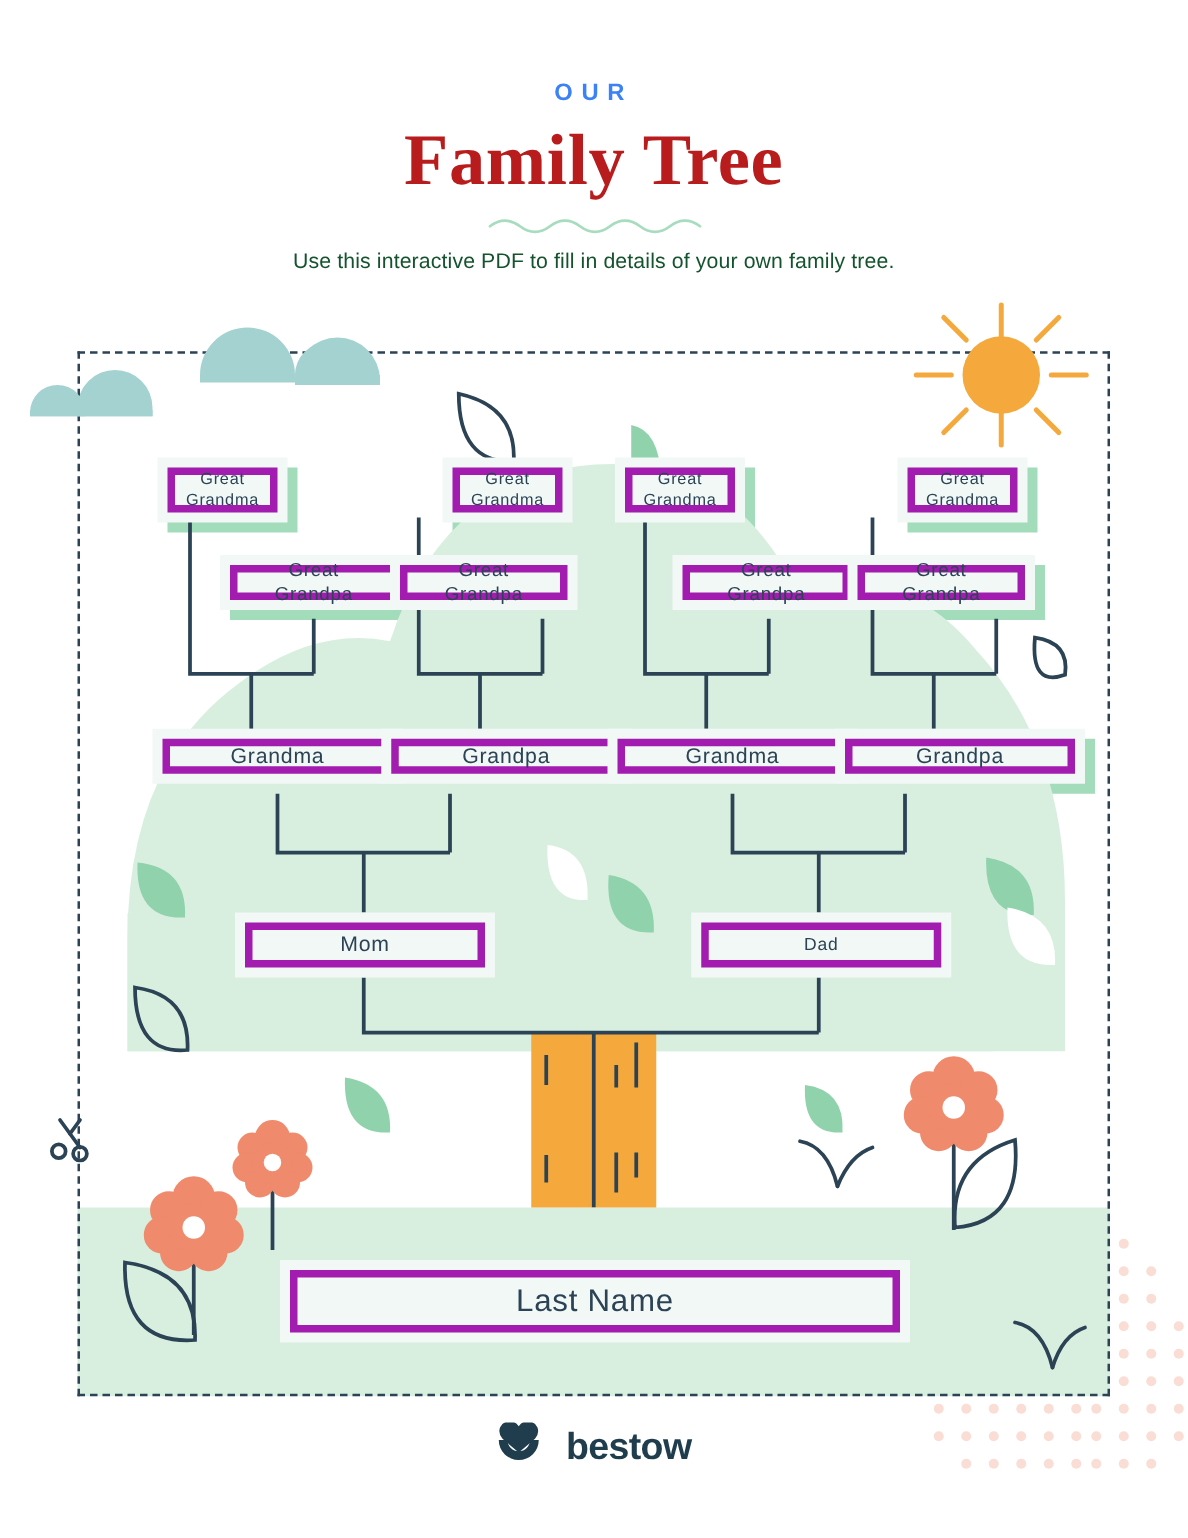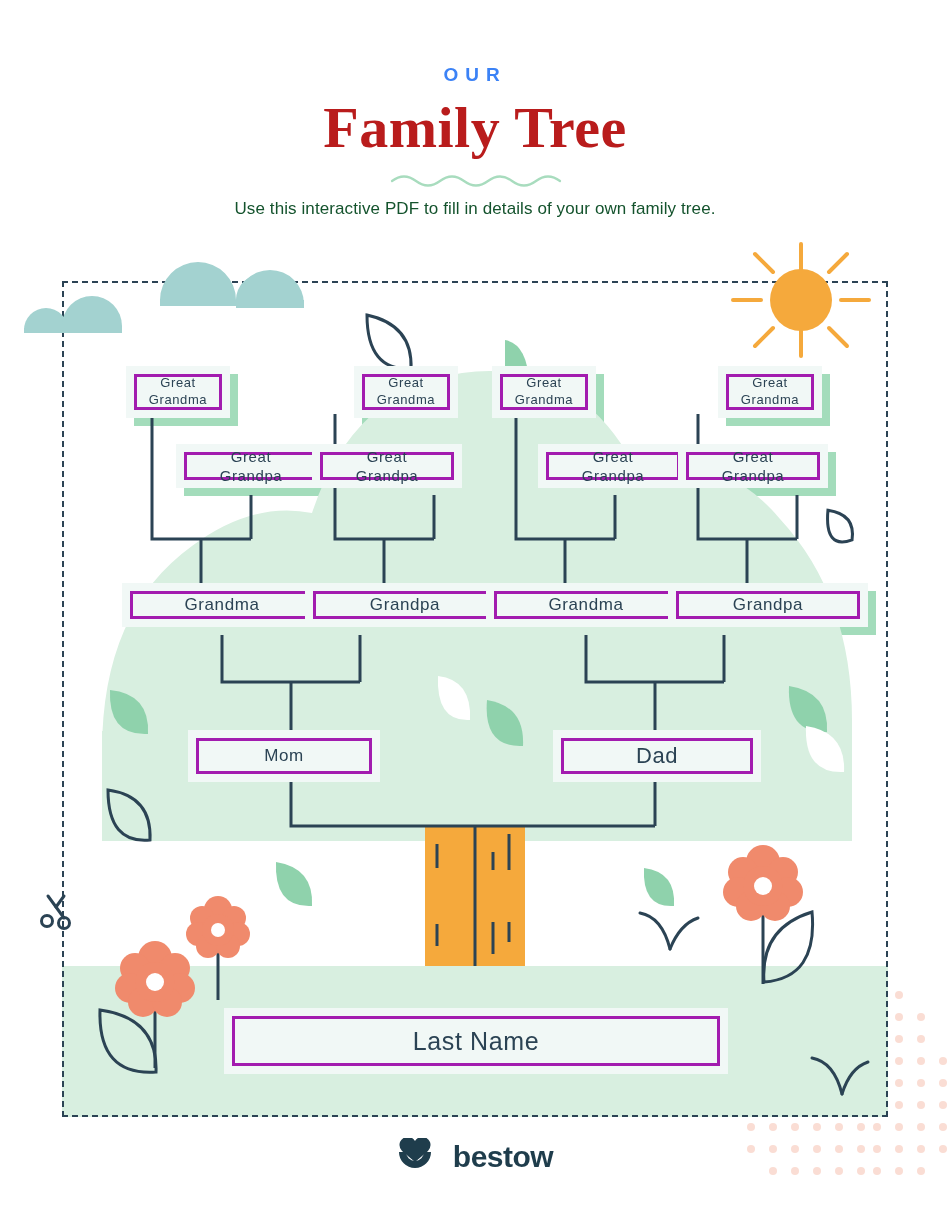--- a/index.html
+++ b/index.html
@@ -91,7 +91,7 @@
   }
   .field-inner {
     width: 100%; height: 100%;
-    border: 3px solid #a21caf;
+    border: 6px solid #a21caf;
     display: flex;
     align-items: center;
     justify-content: center;

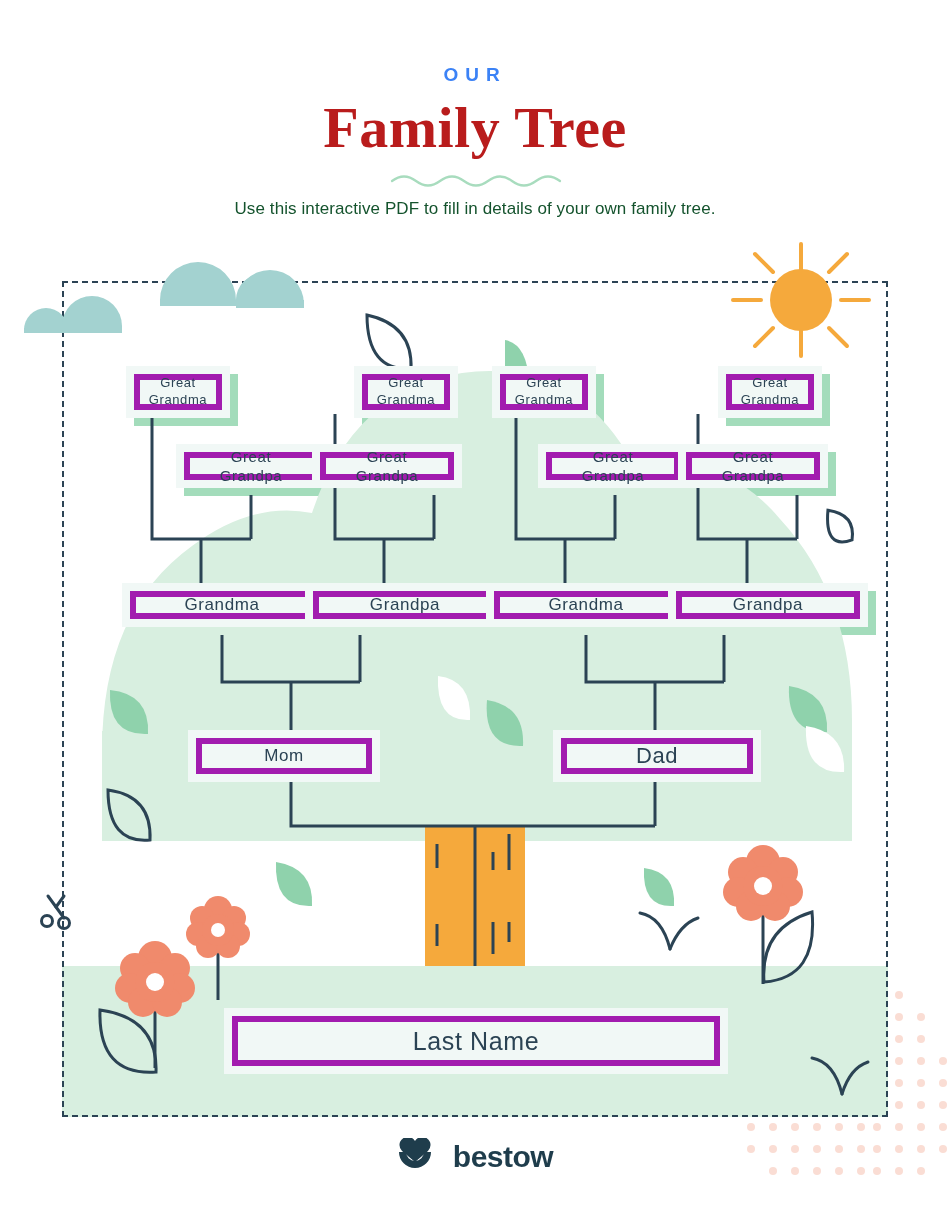--- a/index.html
+++ b/index.html
@@ -416,7 +416,7 @@
     <div class="field-inner">Grandpa</div>
   </div>
 
-  <div class="field" style="left:188px; top:730px; width:192px; height:52px;">
+  <div class="field" style="left:188px; top:730px; width:208px; height:52px;">
     <div class="field-inner" style="font-size:17px;">Mom</div>
   </div>
   <div class="field" style="left:553px; top:730px; width:208px; height:52px;">

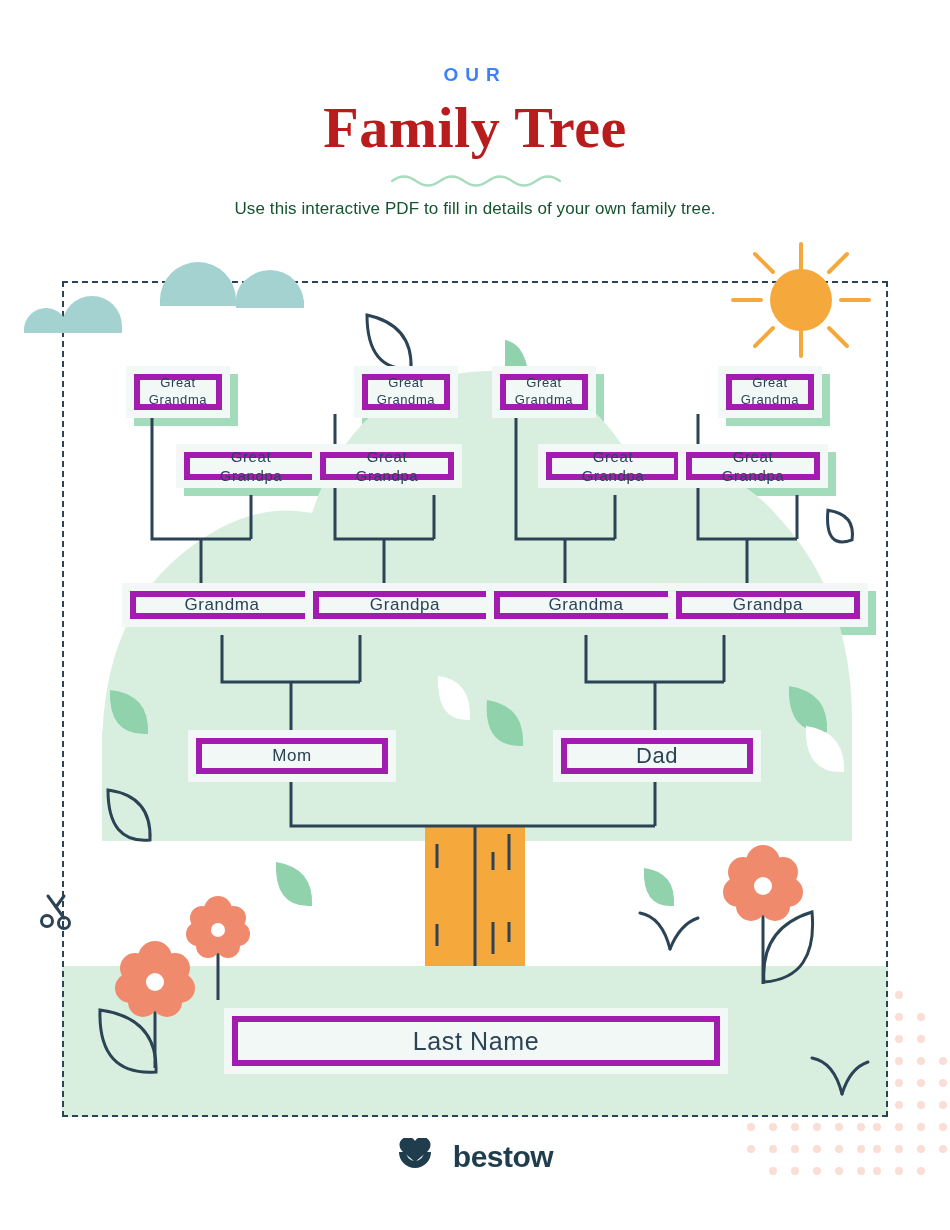--- a/index.html
+++ b/index.html
@@ -420,7 +420,7 @@
     <div class="field-inner" style="font-size:17px;">Mom</div>
   </div>
   <div class="field" style="left:553px; top:730px; width:208px; height:52px;">
-    <div class="field-inner" style="font-size:22px;">Dad</div>
+    <div class="field-inner" style="font-size:14px;">Dad</div>
   </div>
 
 

